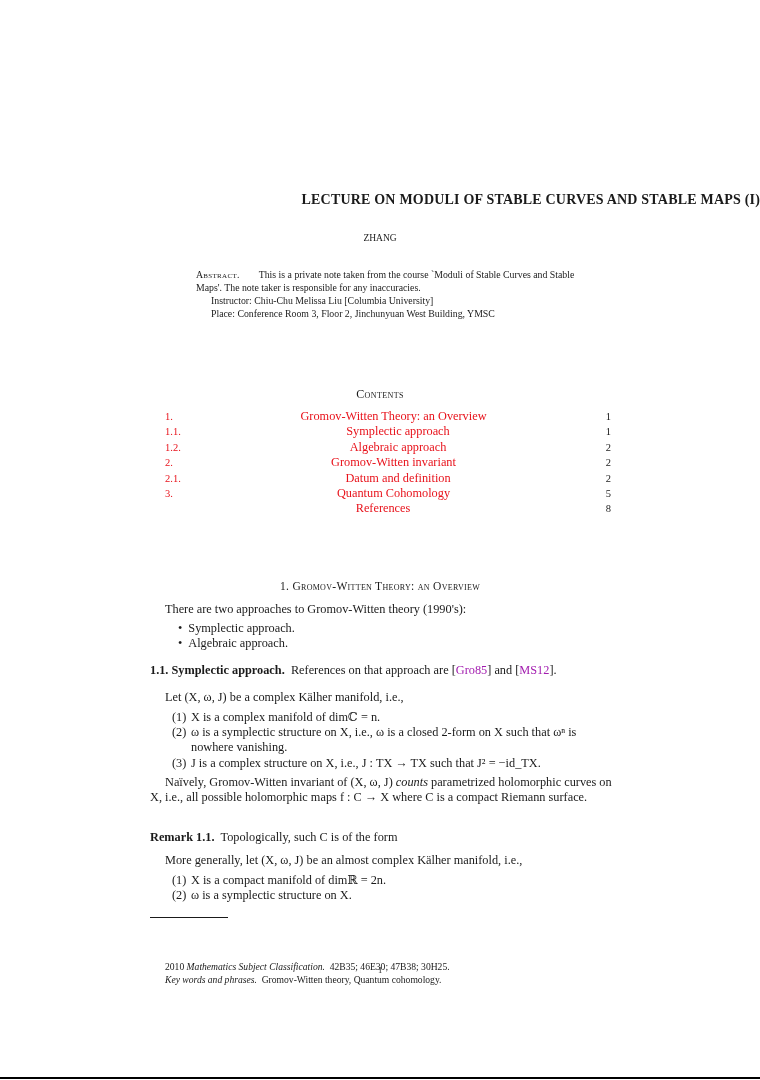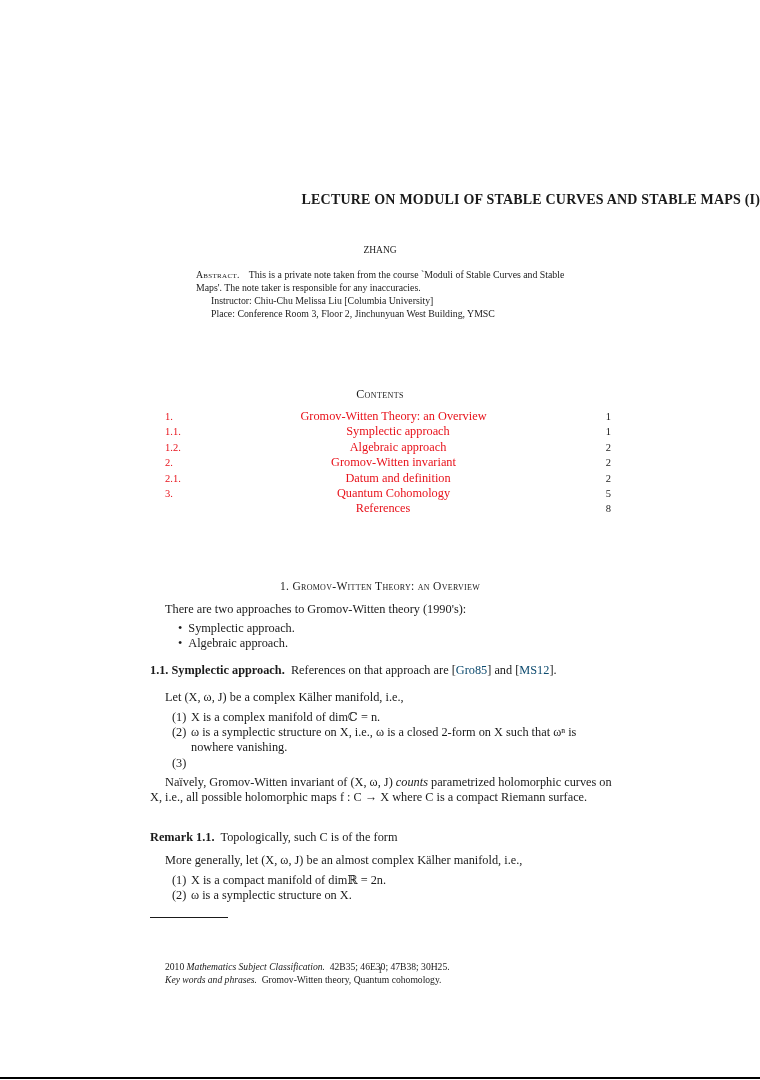--- a/index.html
+++ b/index.html
@@ -9,7 +9,7 @@
   }
   .abs { position: absolute; }
   .title { left: 0; width: 760px; top: 192px; text-align: right; font-size: 14px; font-weight: bold; letter-spacing: 0.2px; }
-  .author { left: 0; width: 760px; top: 233px; text-align: center; font-size: 9.5px; margin-top: 12px; }
+  .author { left: 0; width: 760px; top: 233px; text-align: center; font-size: 9.5px; }
   .abstract { left: 196px; top: 268px; width: 380px; font-size: 9.8px; line-height: 13px; }
   .abstract .ind { padding-left: 15px; }
   .abstract .lbl { font-variant: small-caps; letter-spacing: 0.3px; margin-right: 9px; }

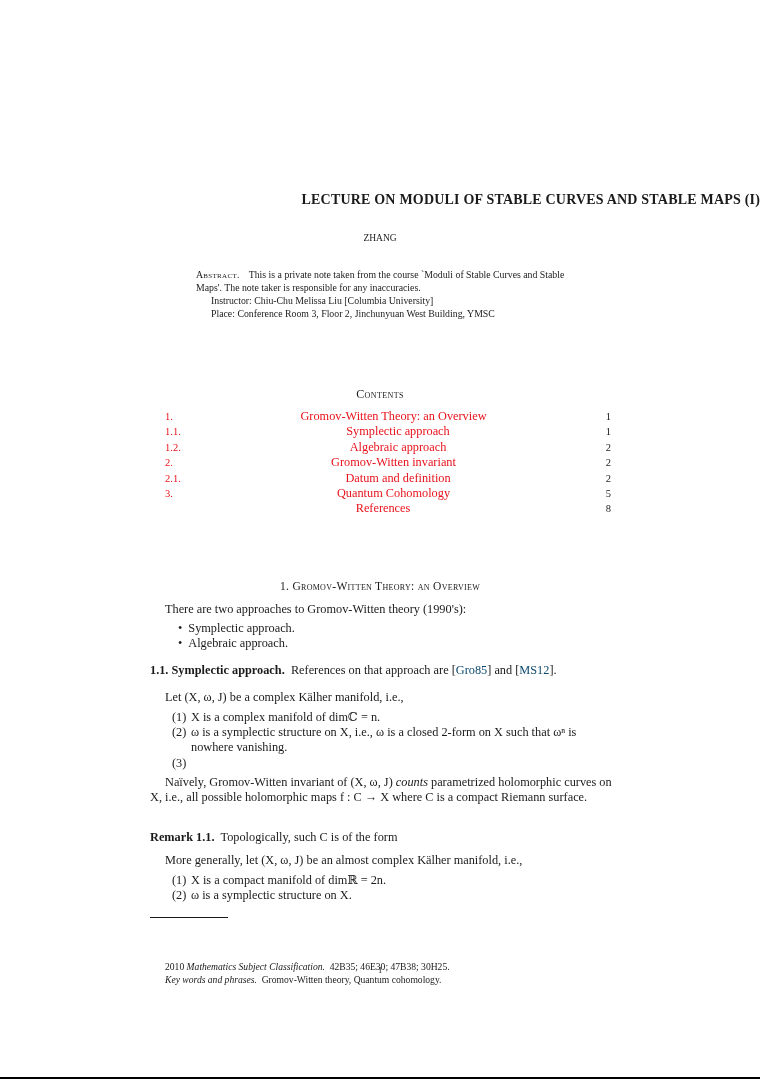--- a/index.html
+++ b/index.html
@@ -12,7 +12,7 @@
   .author { left: 0; width: 760px; top: 233px; text-align: center; font-size: 9.5px; }
   .abstract { left: 196px; top: 268px; width: 380px; font-size: 9.8px; line-height: 13px; }
   .abstract .ind { padding-left: 15px; }
-  .abstract .lbl { font-variant: small-caps; letter-spacing: 0.3px; margin-right: 9px; }
+  .abstract .lbl { font-variant: small-caps; letter-spacing: 0.3px; margin-right: 19px; }
   .toc-title { left: 0; width: 760px; top: 387px; text-align: center; font-size: 12px; font-variant: small-caps; letter-spacing: 0.4px; }
   .toc { left: 165px; top: 409px; width: 446px; font-size: 12.3px; }
   .toc-row { display: flex; height: 15.4px; line-height: 15.4px; color: #e8121b; }

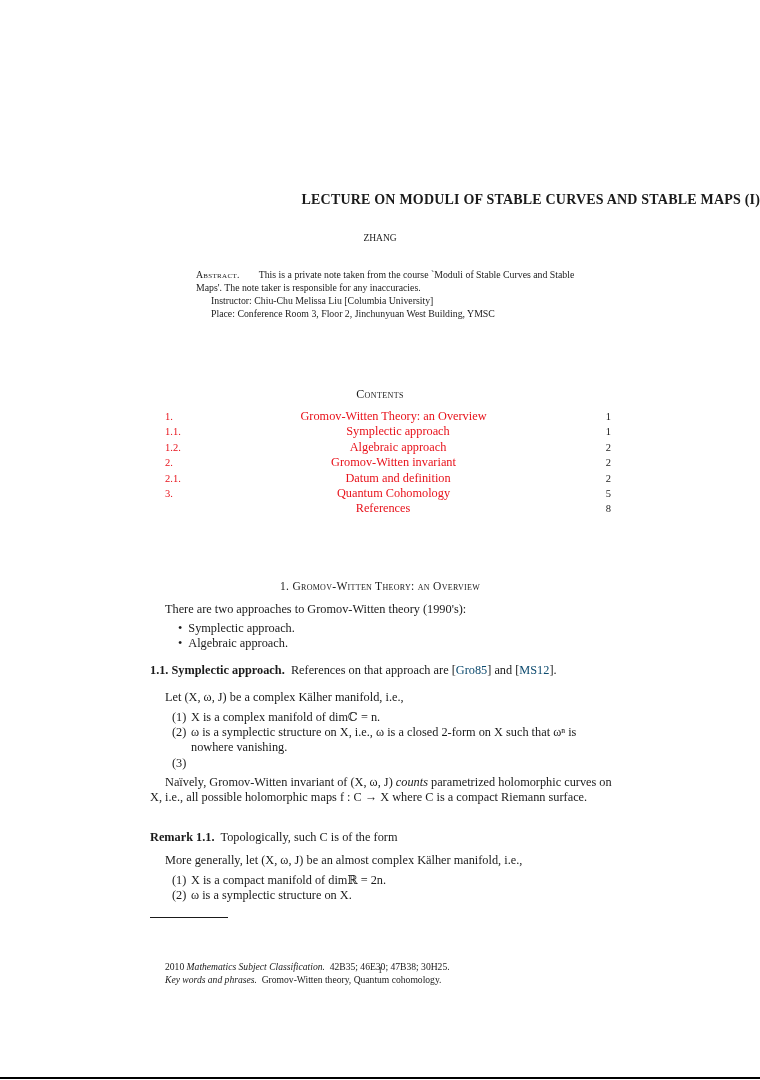--- a/index.html
+++ b/index.html
@@ -28,7 +28,7 @@
   .bullets div::before { content: "\2022"; margin-right: 6px; }
   .ss-head { top: 663px; }
   .ss-head b { font-weight: bold; text-align: right; }
-  .cite { color: #0c4a6e; }
+  .cite { color: #a21caf; }
   .p2 { top: 690px; padding-left: 15px; }
   .enum { left: 172px; width: 440px; font-size: 12.3px; line-height: 15.2px; }
   .enum .item { display: flex; }

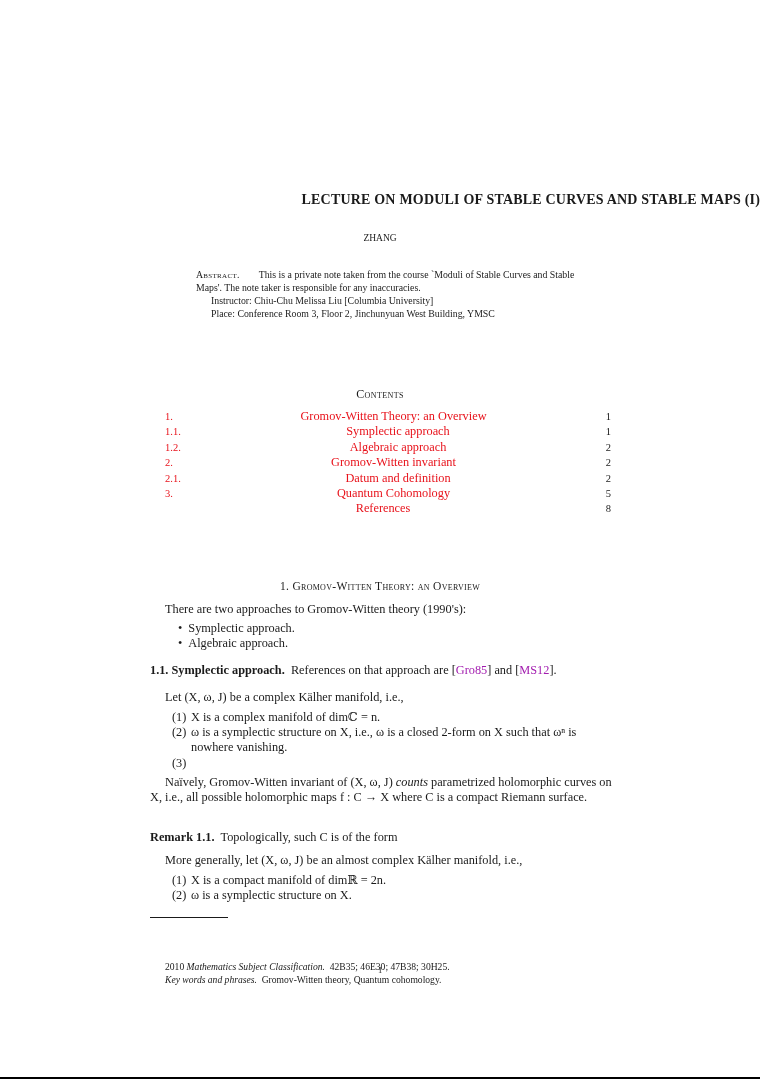--- a/index.html
+++ b/index.html
@@ -125,6 +125,7 @@
     </div>
   <div class="item">
       <span class="n">(3)</span>
+      <span>J is a complex structure on X, i.e., J : TX → TX such that J² = −id_TX.</span>
     </div>
 </div>
 

